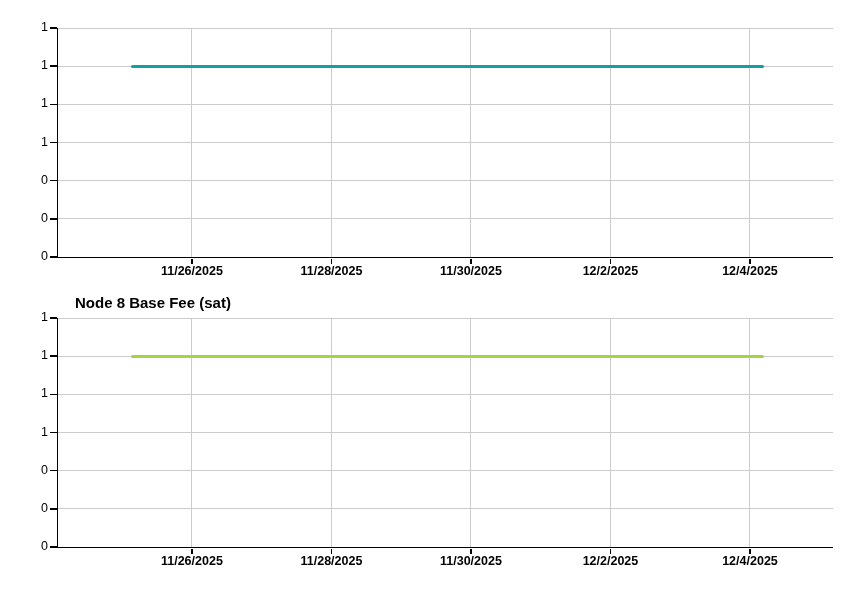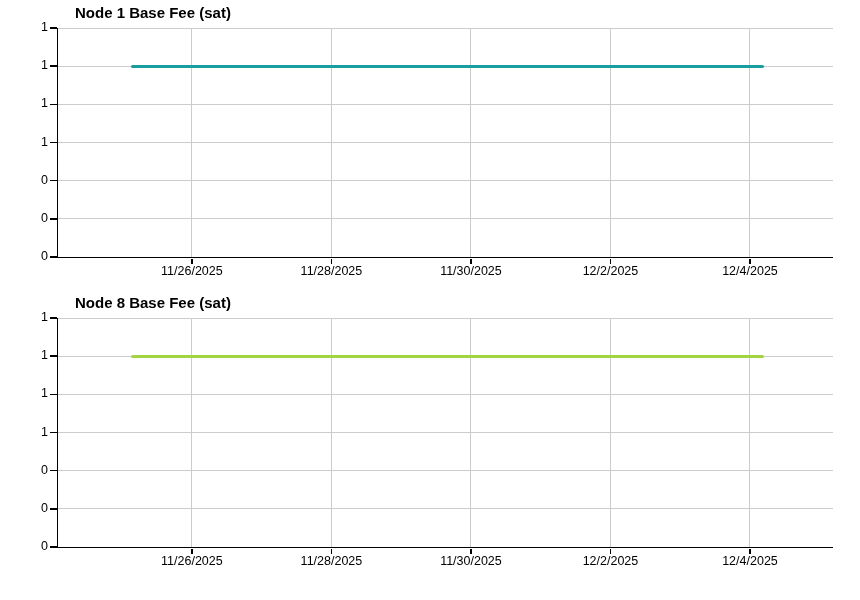--- a/index.html
+++ b/index.html
@@ -21,7 +21,6 @@
 
 <div>
   <div class="chart" id="chart-0">
-    <div class="chart-title">Node 1 Base Fee (sat)</div>
     <div class="plot"></div>
   <div class="hgrid" style="left: 58px; top: 27.5px; width: 775px; height: 1px; background: rgb(204, 204, 204);"></div>
       <div class="tickmark" style="left: 50px; top: 27.25px; width: 7px; height: 1.5px; background: rgb(0, 0, 0);"></div>

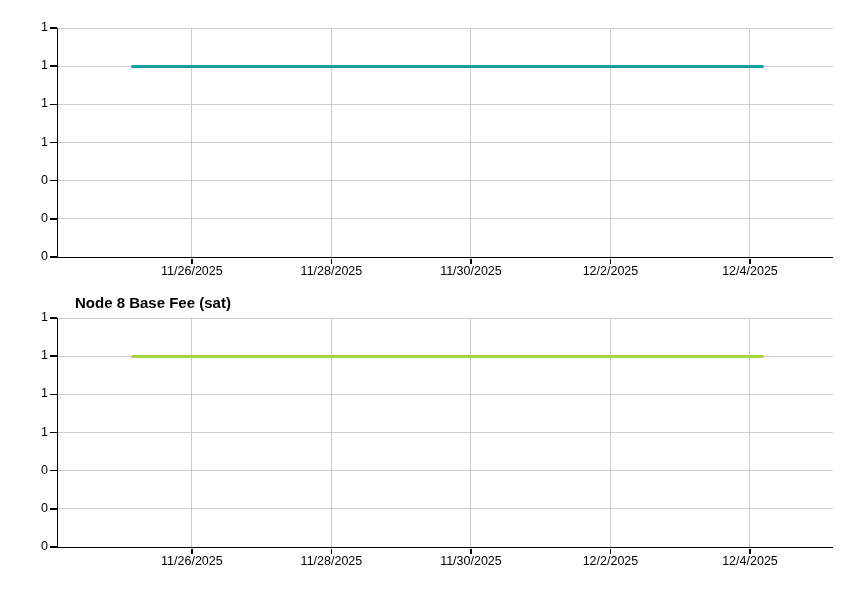--- a/index.html
+++ b/index.html
@@ -13,7 +13,7 @@
   .hgrid,.vgrid{position:absolute;z-index:1;}
   .tickmark{position:absolute;z-index:3;}
   .ylab{position:absolute;font-size:12.5px;text-align:right;z-index:3;line-height:15px;}
-  .xlab{position:absolute;font-size:12.5px;text-align:center;z-index:3;line-height:15px;white-space:nowrap;}
+  .xlab{position:absolute;font-size:12.5px;text-align:center;z-index:3;line-height:15px;white-space:nowrap;font-weight:bold;}
   .series-line{position:absolute;z-index:4;}
 </style>
 </head>

